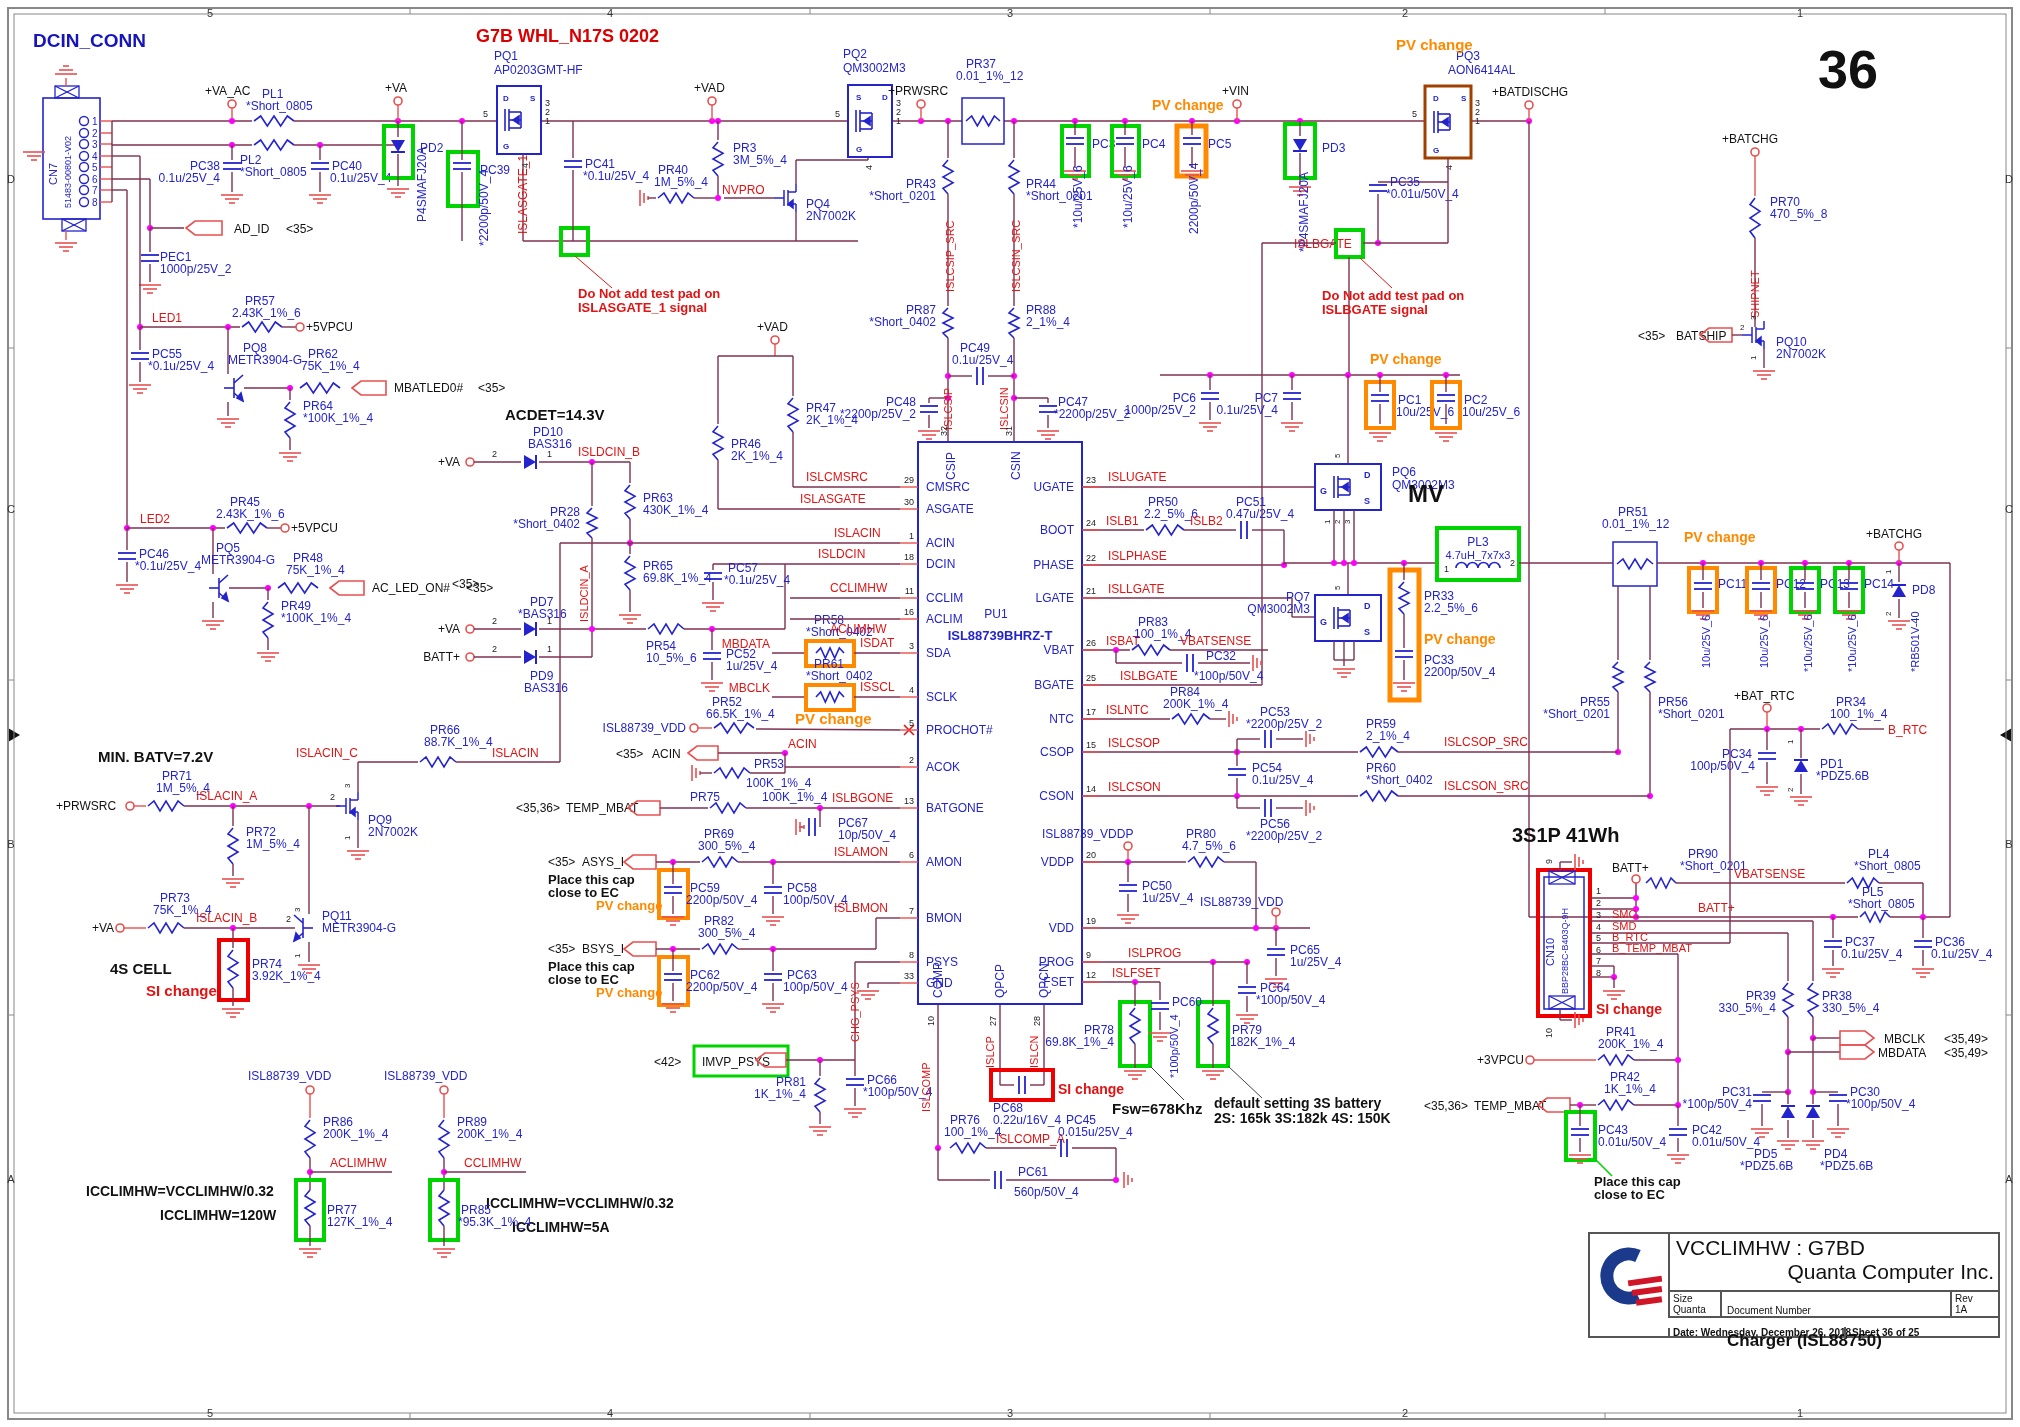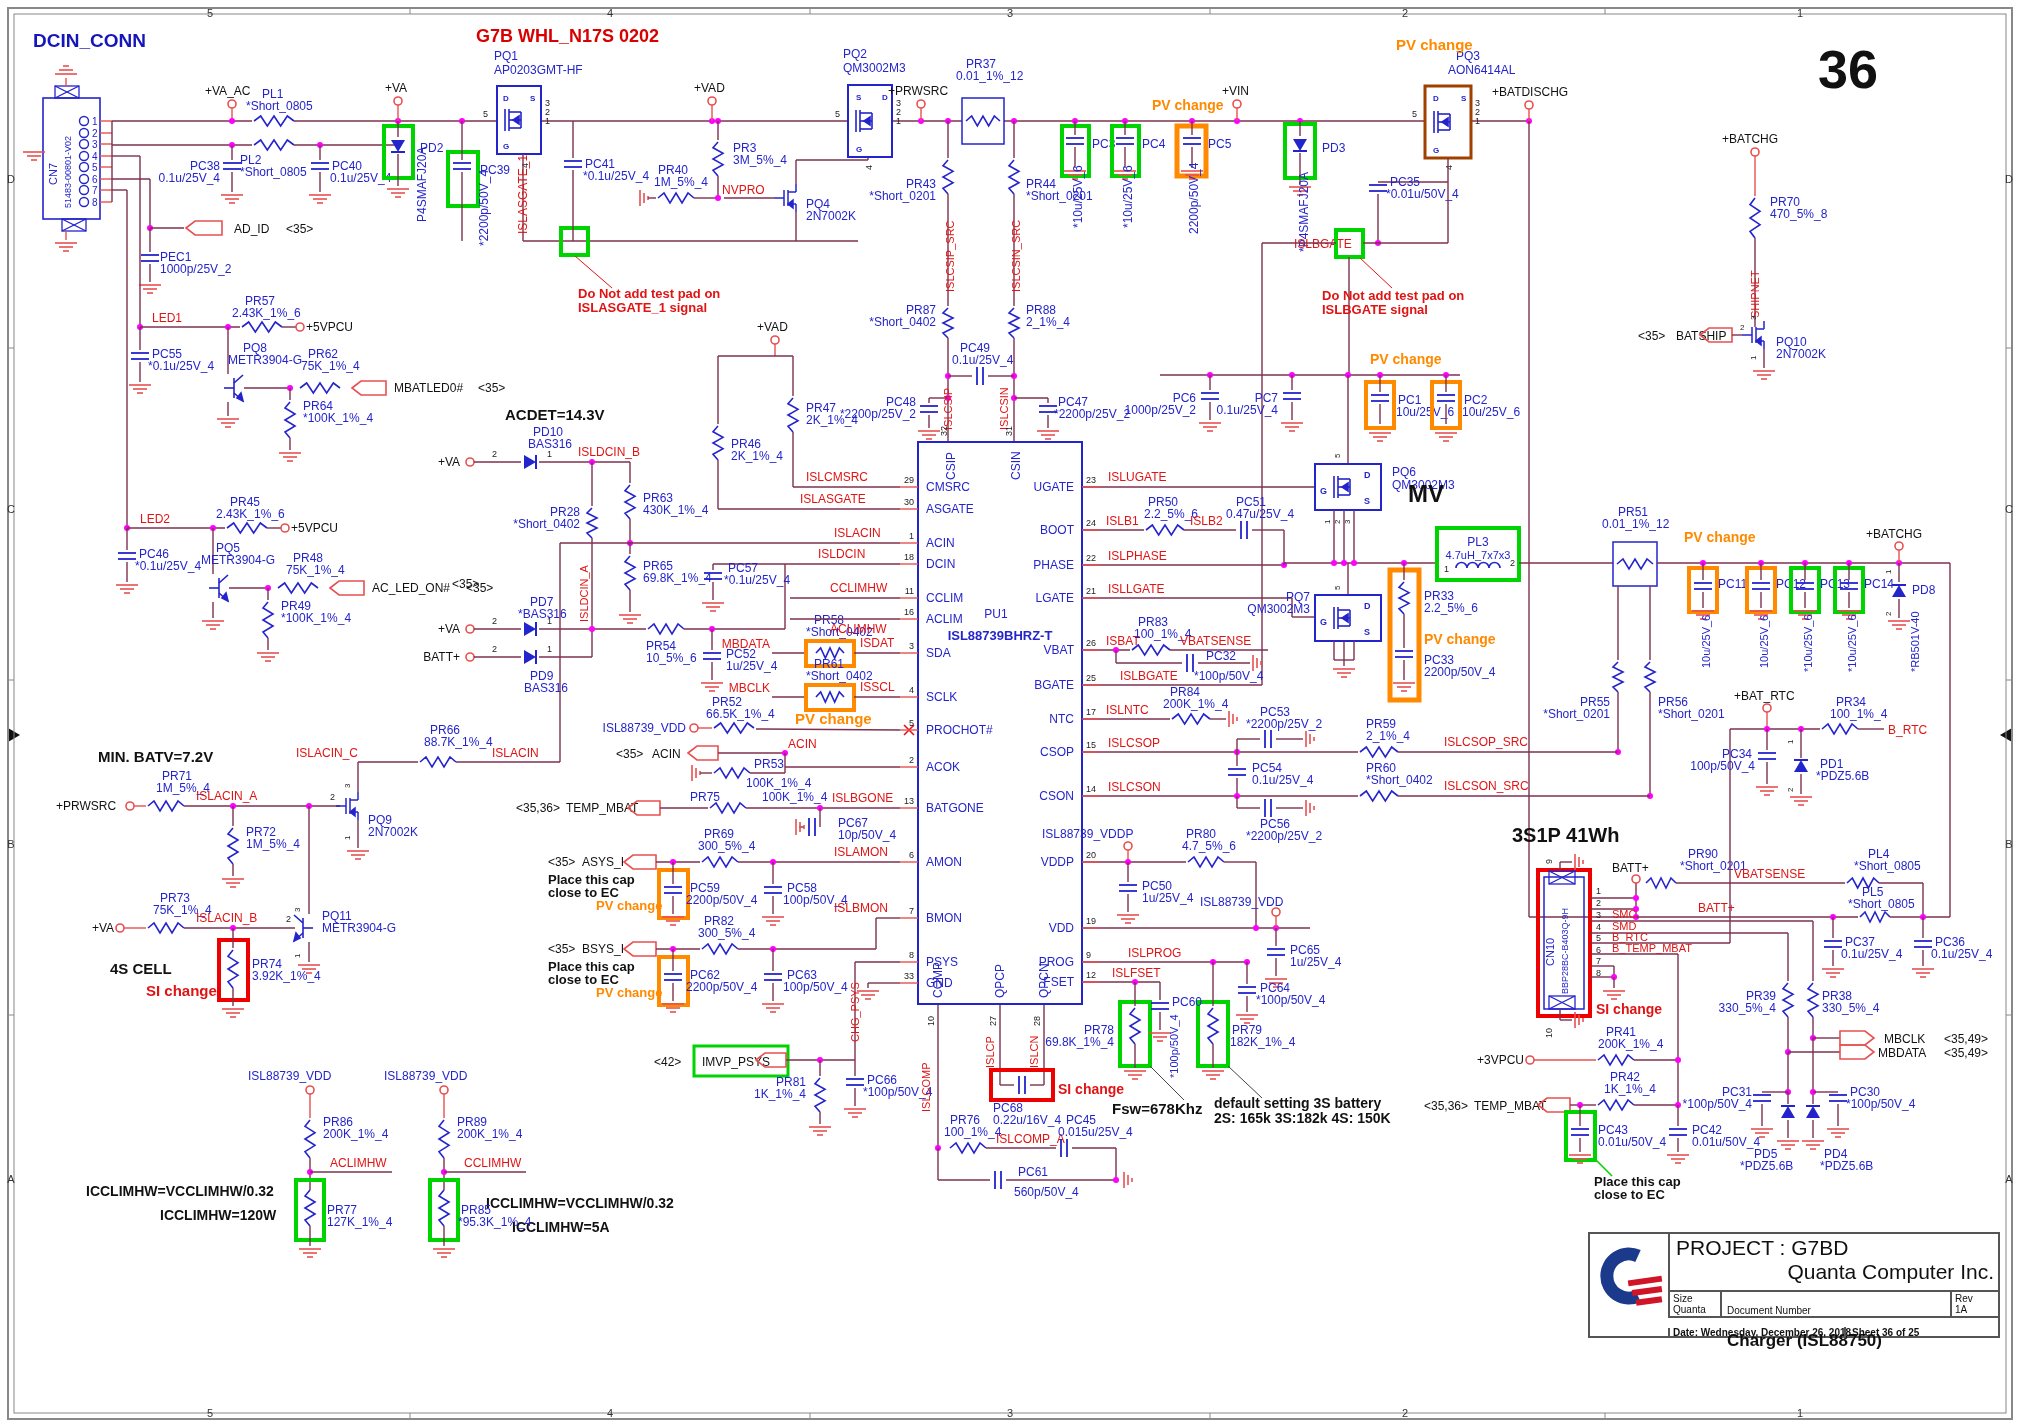--- a/index.html
+++ b/index.html
@@ -1971,7 +1971,7 @@
       </g>
     </svg>
     <div class="tb-row1">
-      <div class="tb-project">PROJECT : G7BD</div>
+      <div class="tb-project">VCCLIMHW : G7BD</div>
       <div class="tb-company">Quanta Computer Inc.</div>
     </div>
     <div class="tb-row2">

